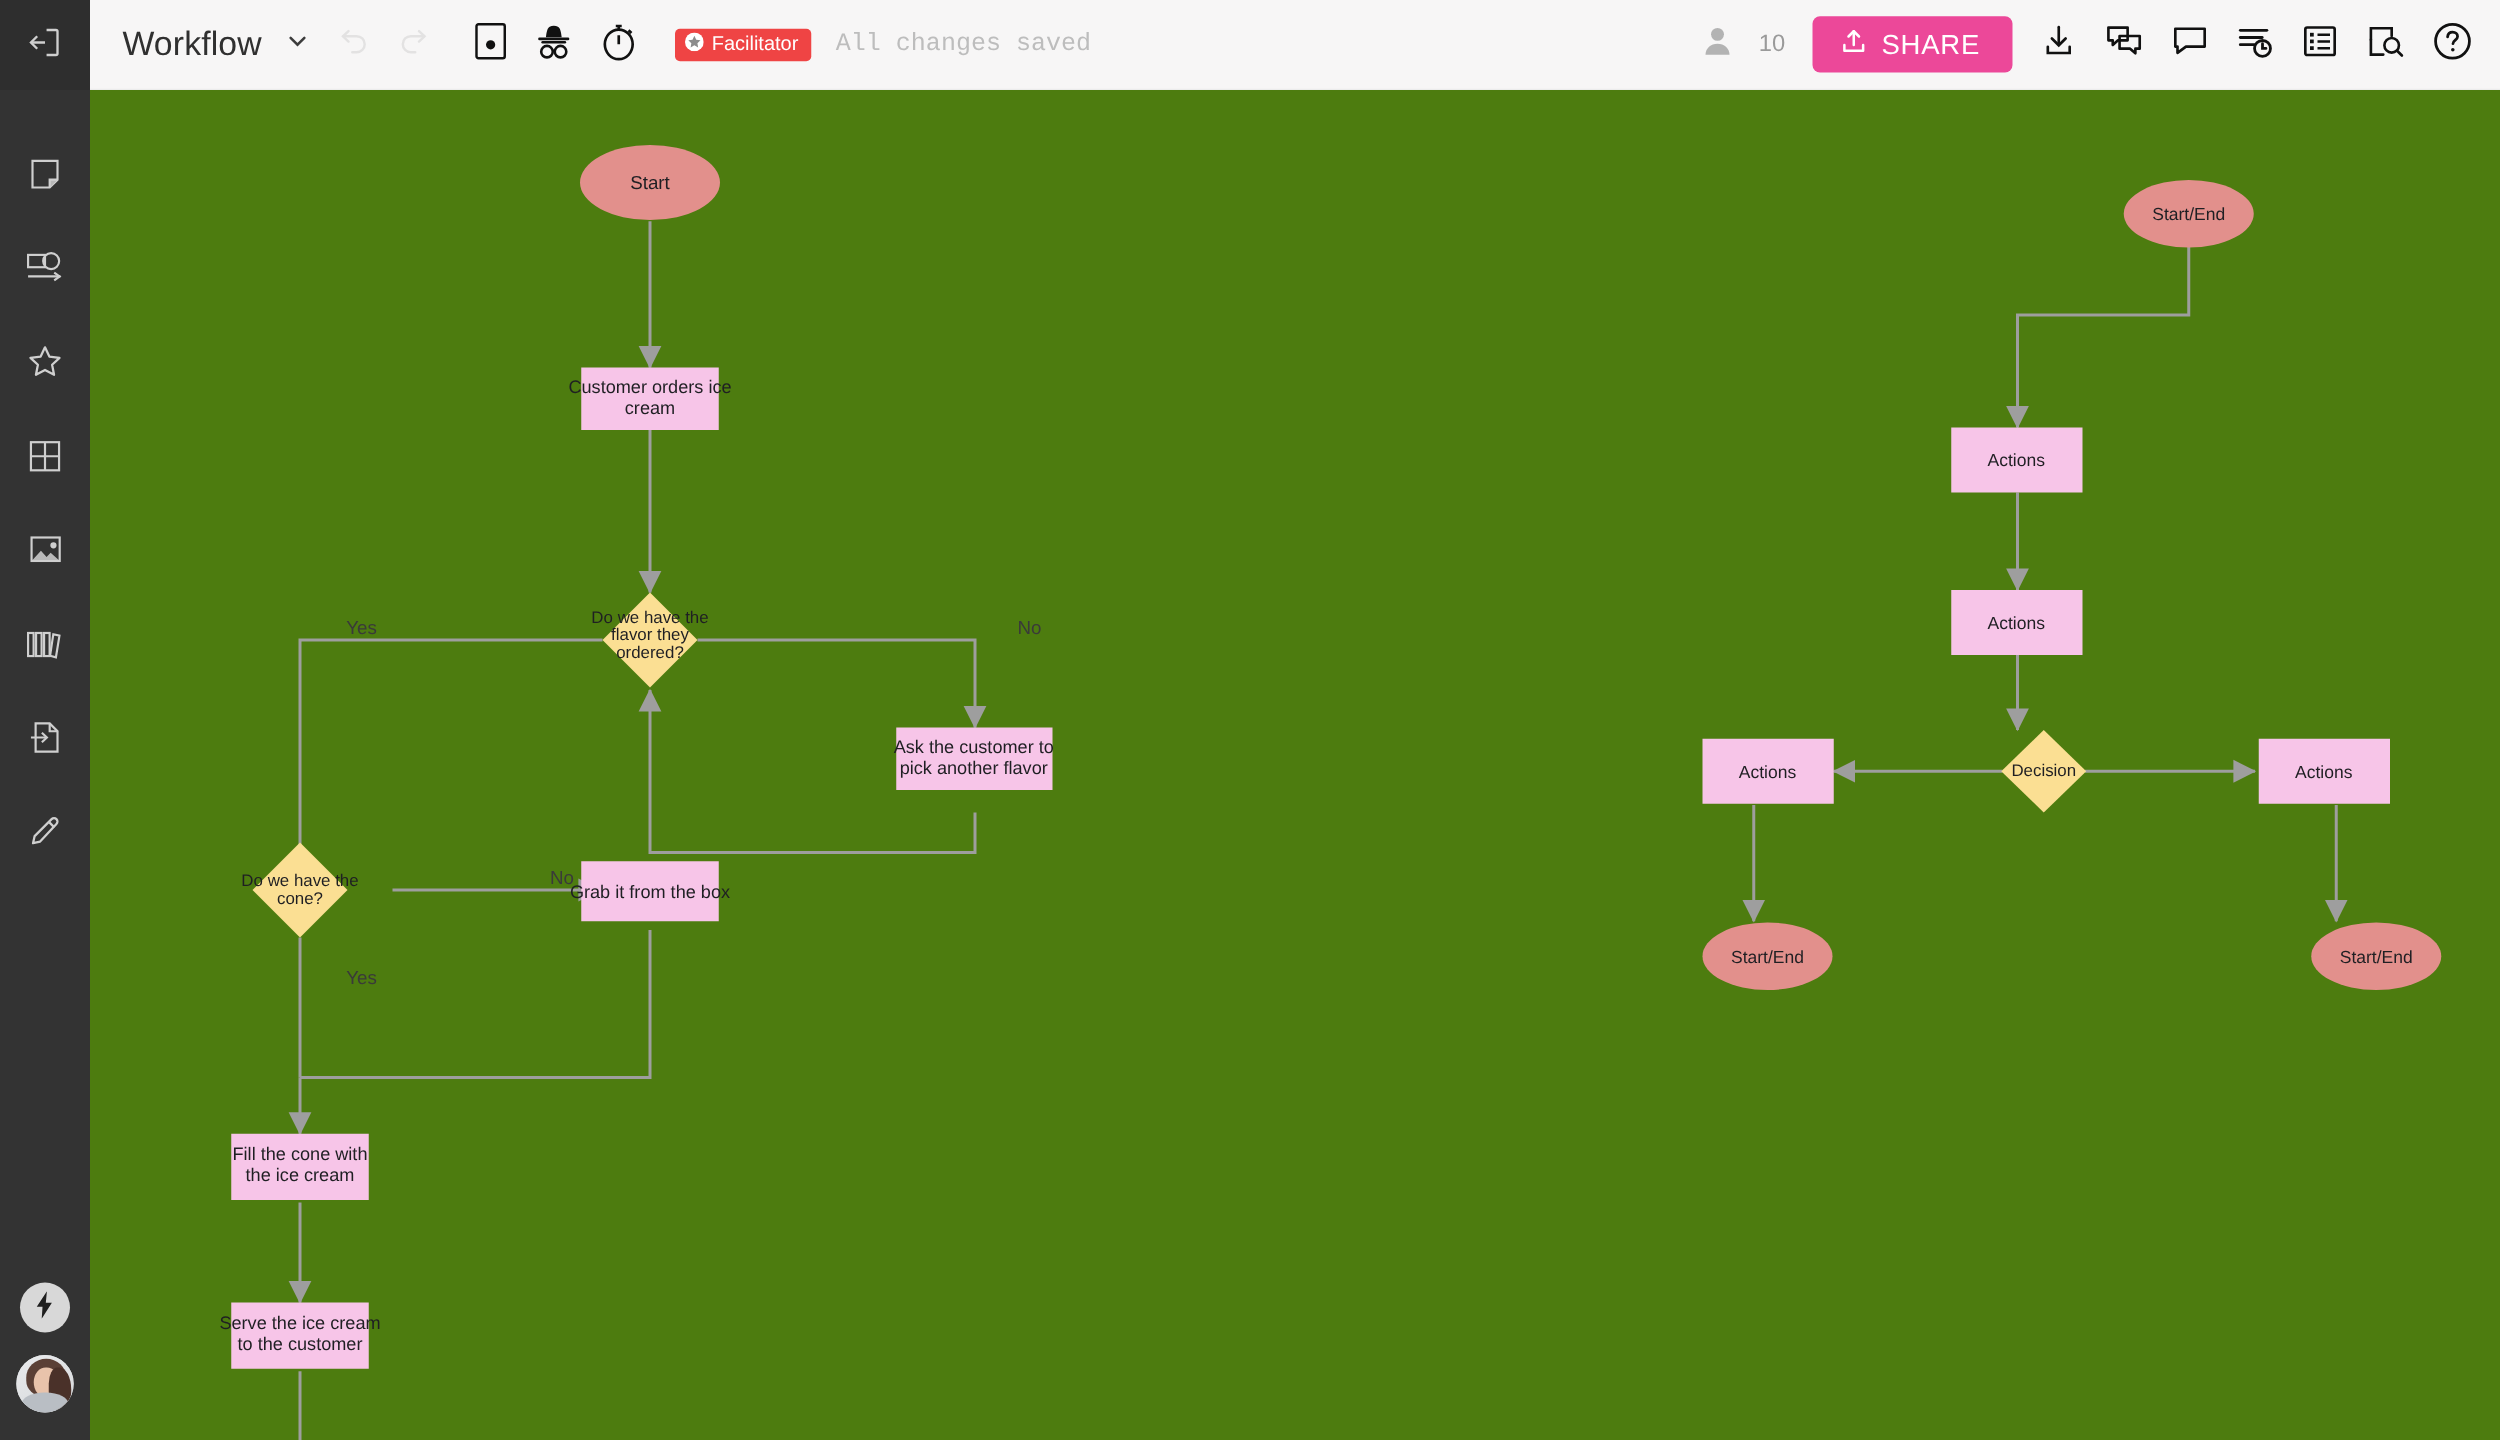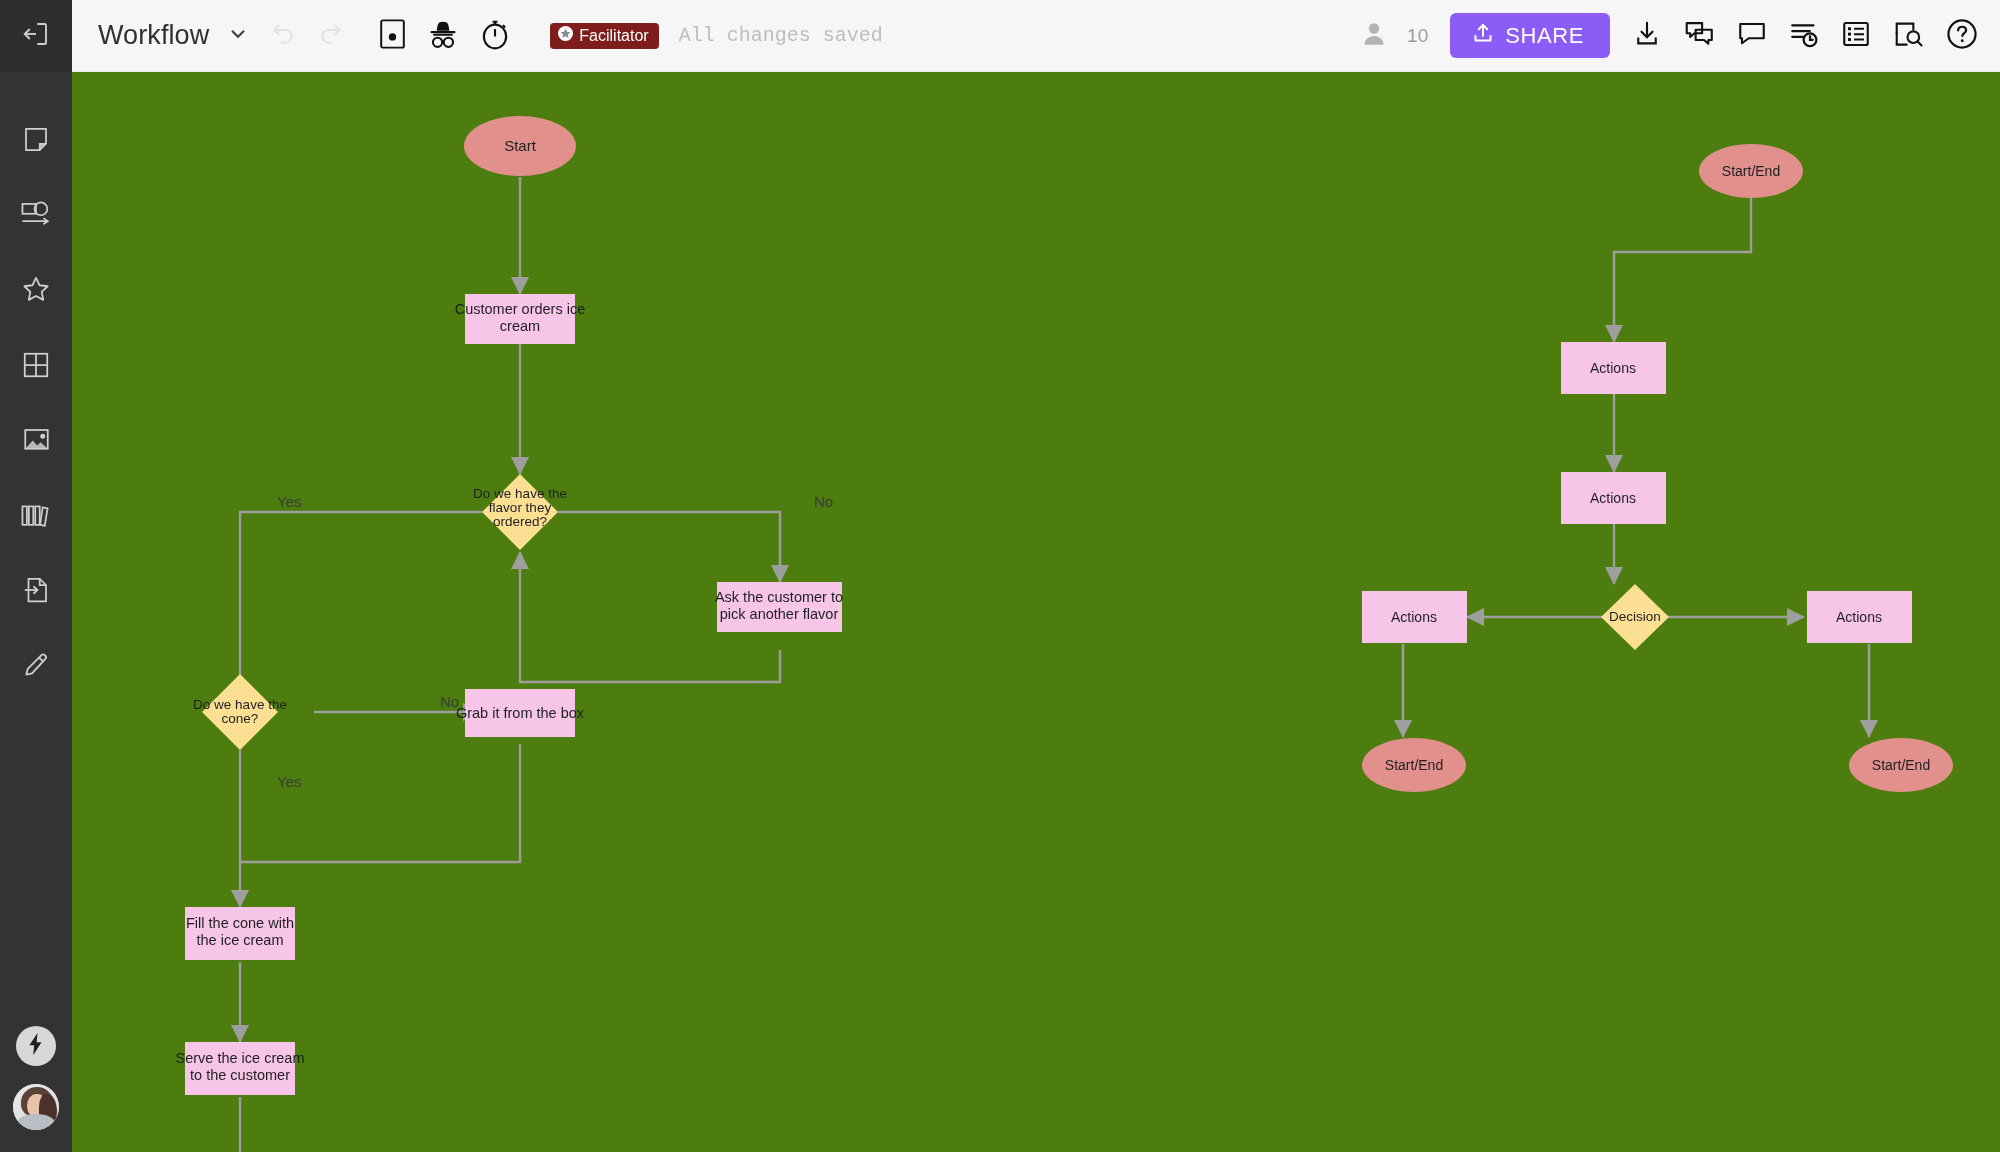--- a/index.html
+++ b/index.html
@@ -71,9 +71,9 @@
   .tb-icon { margin-left: 20px; display: flex; align-items: center; justify-content: center; cursor: pointer; }
   .tb-icon.dis { opacity: .35; cursor: default; }
   .badge-facilitator {
-    margin-left: 40px;
+    margin-left: 30px;
     display: inline-flex; align-items: center; gap: 6px;
-    background: #7f1d1d; color: #ffffff;
+    background: #ef4444; color: #ffffff;
     border-radius: 4px;
     height: 26px; padding: 0 10px 0 8px;
     font-size: 16px; cursor: pointer;

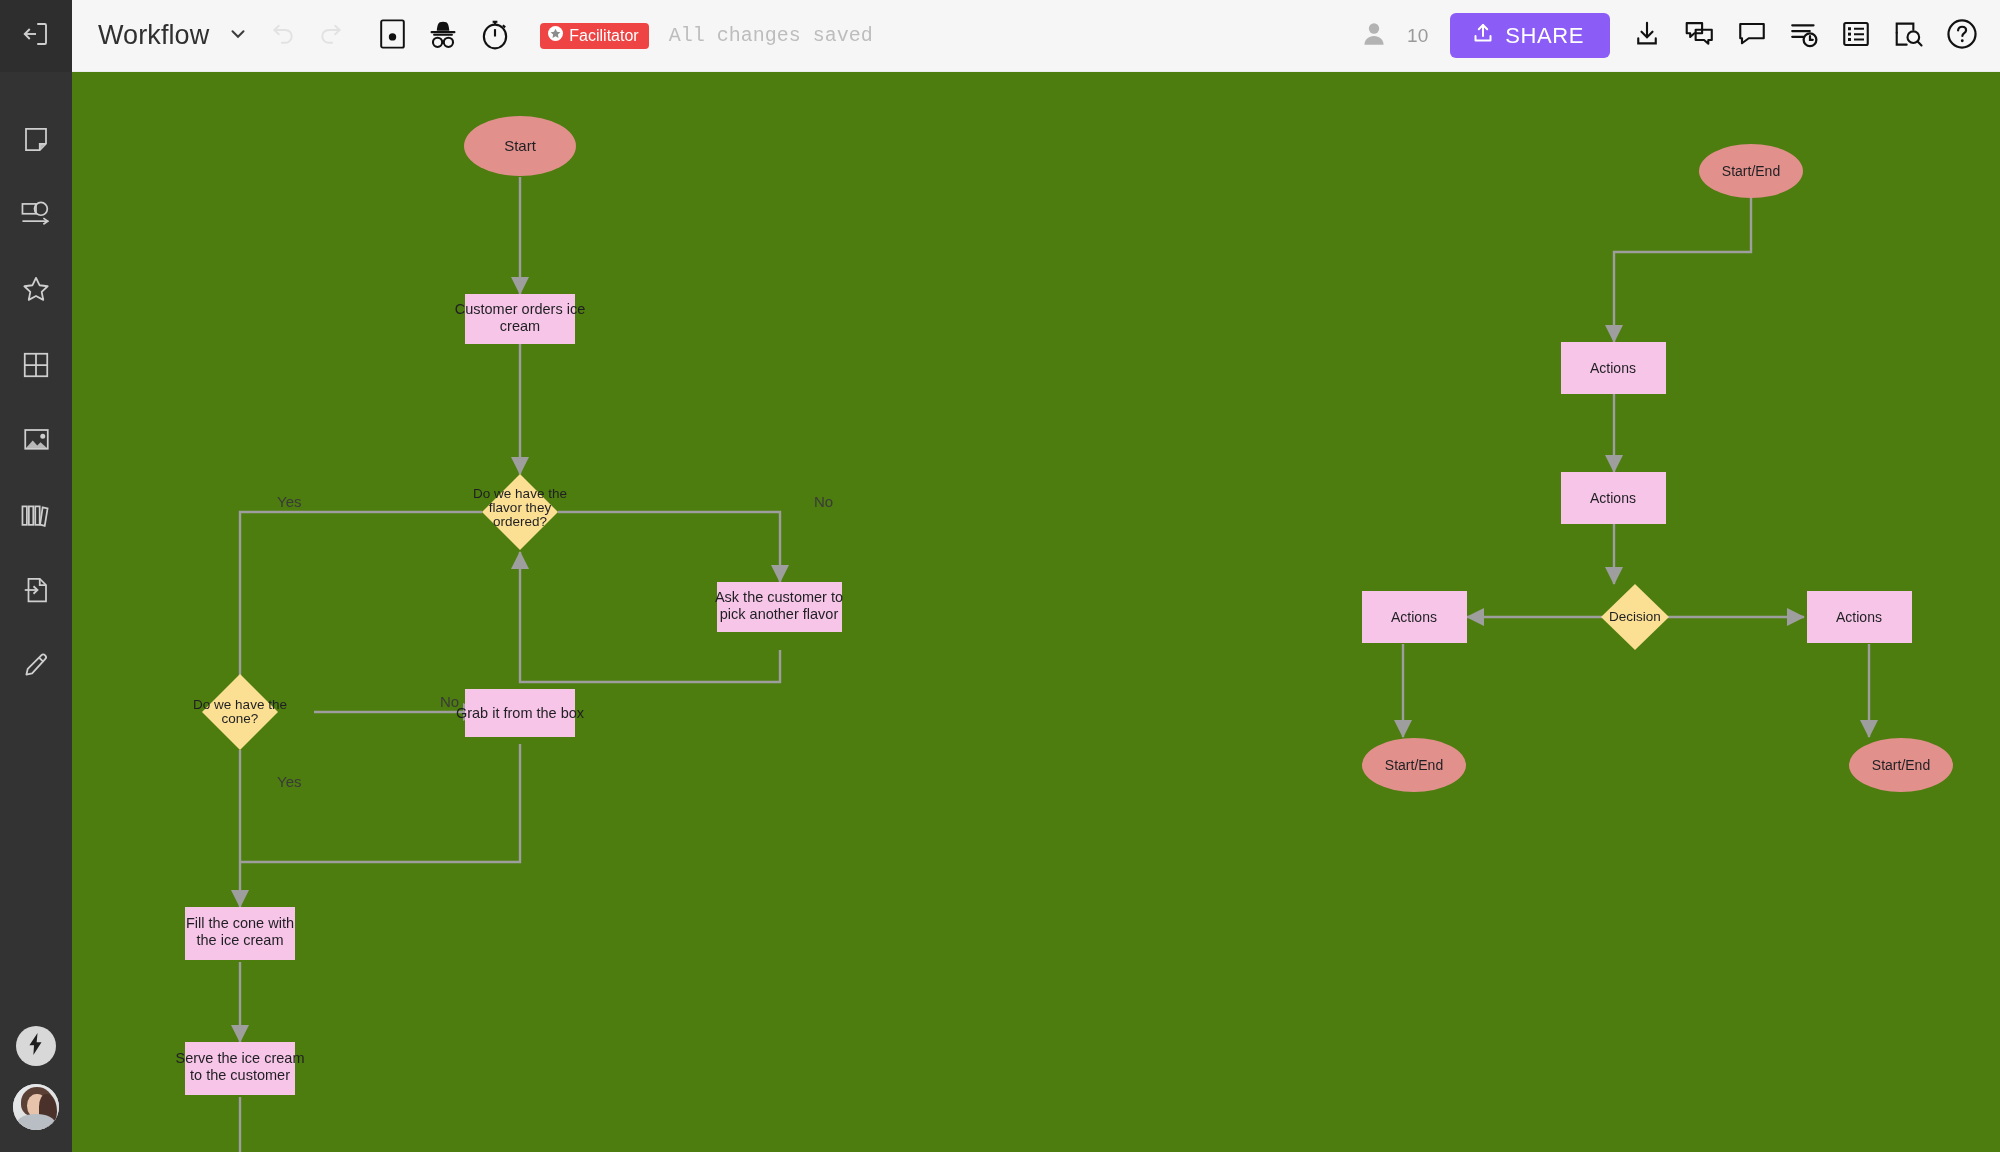--- a/index.html
+++ b/index.html
@@ -84,7 +84,7 @@
   .people-count { font-size: 19px; color: #9a9a9a; }
   .share-btn {
     display: inline-flex; align-items: center; gap: 11px;
-    background: #8b5cf6; color: #fff;
+    background: #ec4899; color: #fff;
     border: none; border-radius: 6px;
     height: 45px; padding: 0 26px 0 22px;
     font-size: 22px; font-family: "Liberation Sans", sans-serif;

